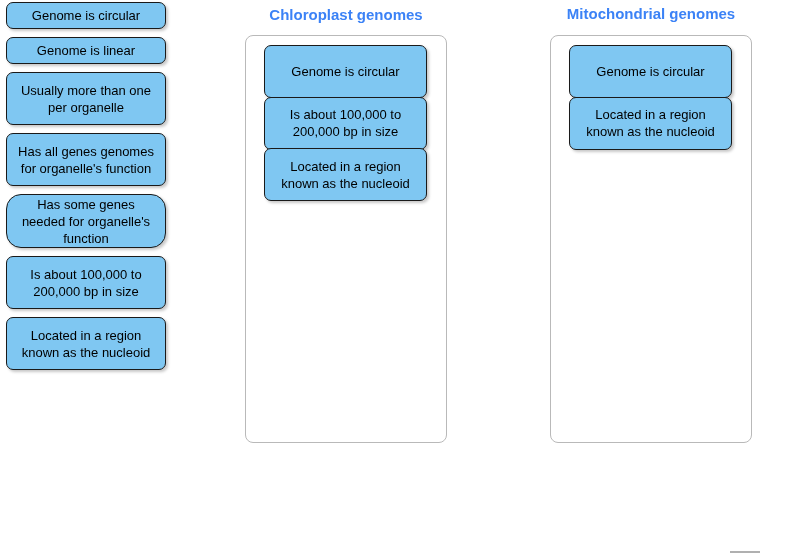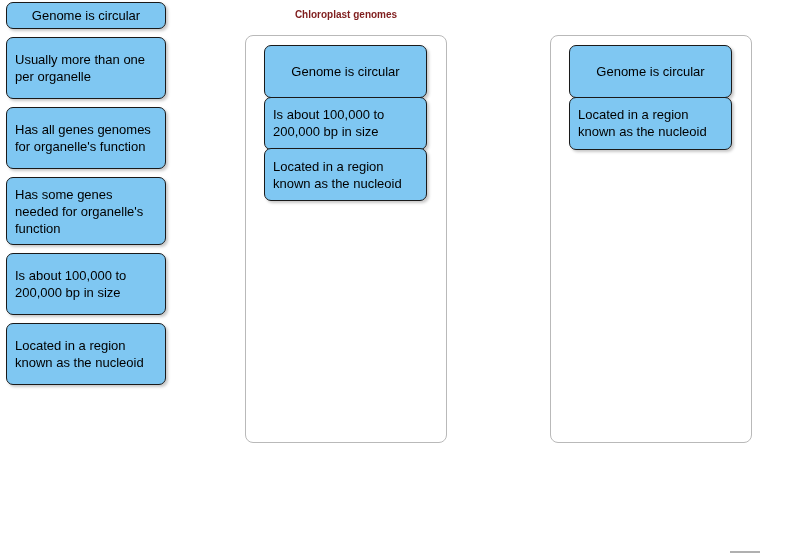--- a/index.html
+++ b/index.html
@@ -25,7 +25,7 @@
     color: #000000;
     font-size: 13px;
     line-height: 17px;
-    text-align: left;
+    text-align: center;
     display: flex;
     align-items: center;
     justify-content: center;

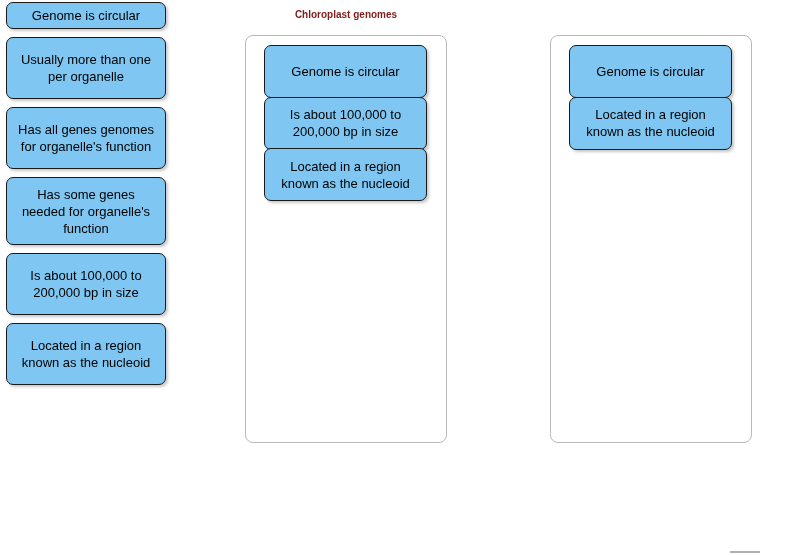--- a/index.html
+++ b/index.html
@@ -59,9 +59,9 @@
   #col-mitochondrial { left: 550px; }
 
   .column-heading {
-    font-size: 10px;
+    font-size: 15px;
     font-weight: bold;
-    color: #7f1d1d;
+    color: #3b82f6;
     text-align: center;
     line-height: 16px;
     margin: 6px 0 0 0;

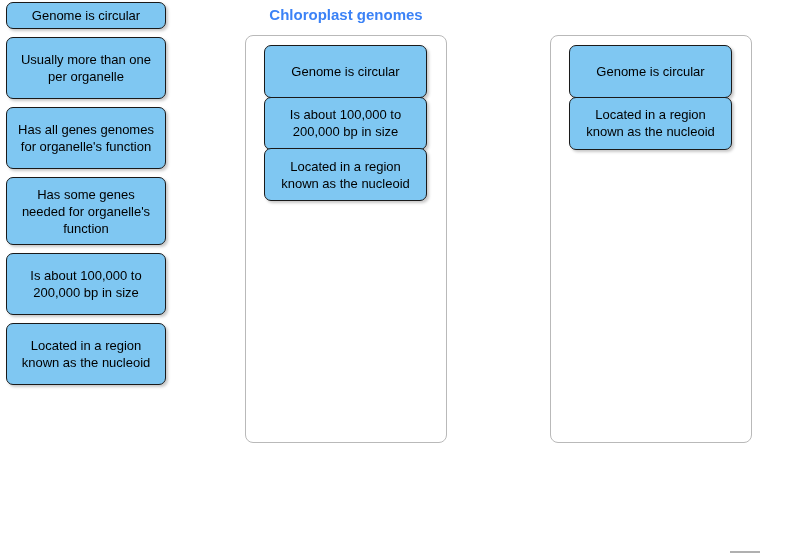--- a/index.html
+++ b/index.html
@@ -129,6 +129,7 @@
 </div>
 
 <div class="column" id="col-mitochondrial">
+  <div class="column-heading">Mitochondrial genomes</div>
   <div class="dropzone">
     <div class="dropzone-stack">
       <div class="tile h1">Genome is circular</div>

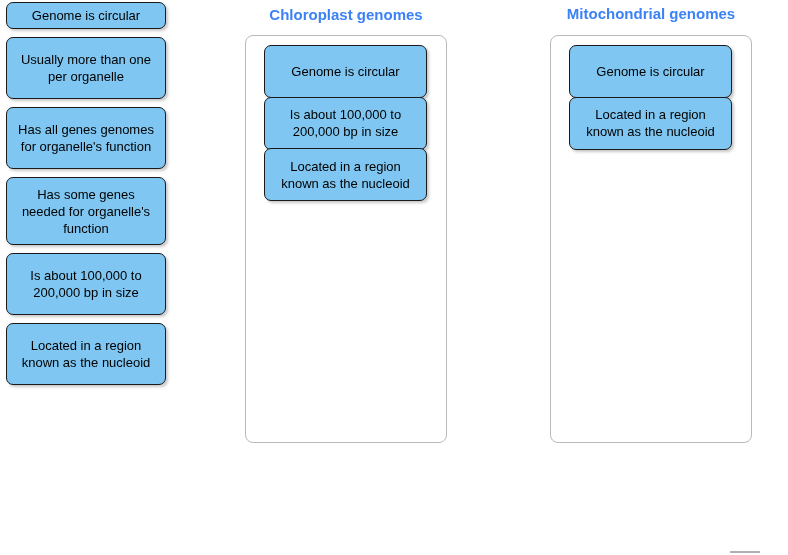--- a/index.html
+++ b/index.html
@@ -110,6 +110,7 @@
 
 <div id="bank">
   <div class="tile h1">Genome is circular</div>
+  <div class="tile h1">Genome is linear</div>
   <div class="tile h2">Usually more than one per organelle</div>
   <div class="tile h2">Has all genes genomes for organelle's function</div>
   <div class="tile h3">Has some genes needed for organelle's function</div>

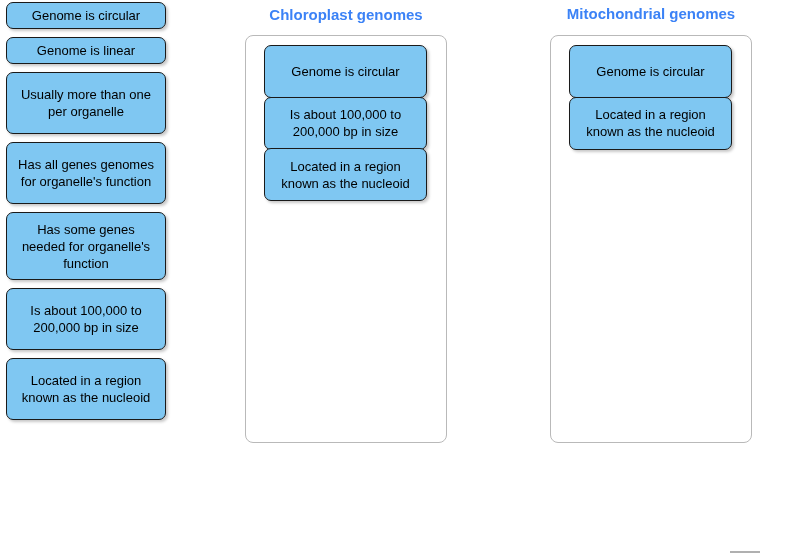--- a/index.html
+++ b/index.html
@@ -46,7 +46,7 @@
     width: 160px;
     margin-bottom: 8px;
   }
-  #bank .tile.h2 { height: 62px; }
+  #bank .tile.h2 { height: 53px; }
   #bank .tile.h3 { height: 68px; }
 
   

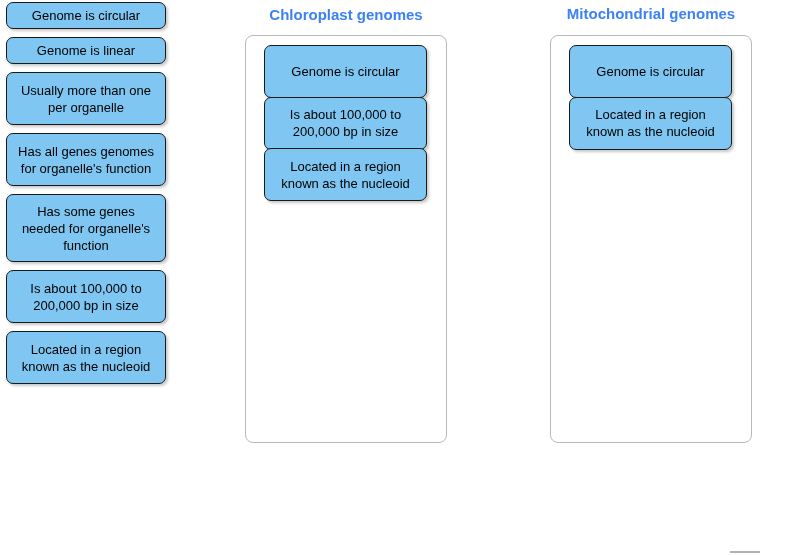--- a/index.html
+++ b/index.html
@@ -47,7 +47,7 @@
     margin-bottom: 8px;
   }
   #bank .tile.h2 { height: 53px; }
-  #bank .tile.h3 { height: 68px; }
+  #bank .tile.h3 { height: 54px; border-radius: 15px; }
 
   
   .column {

